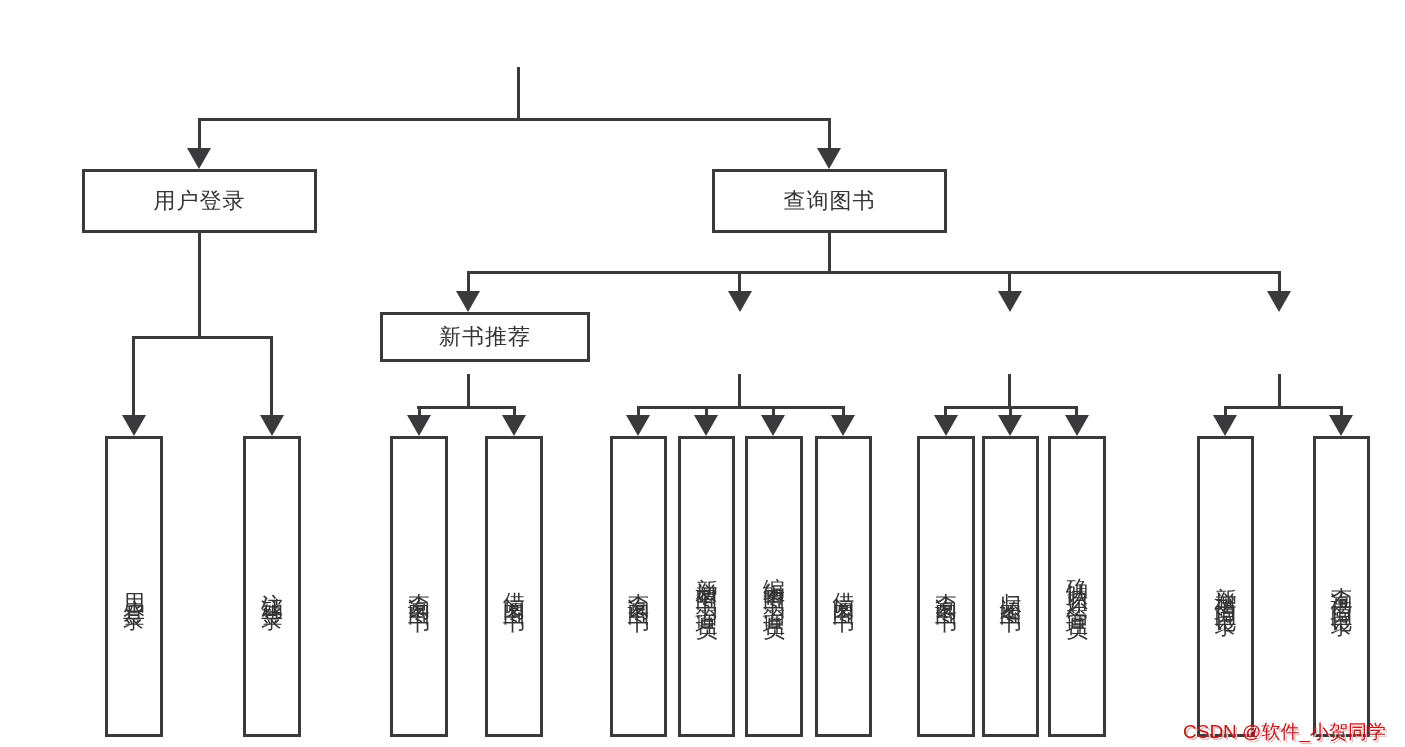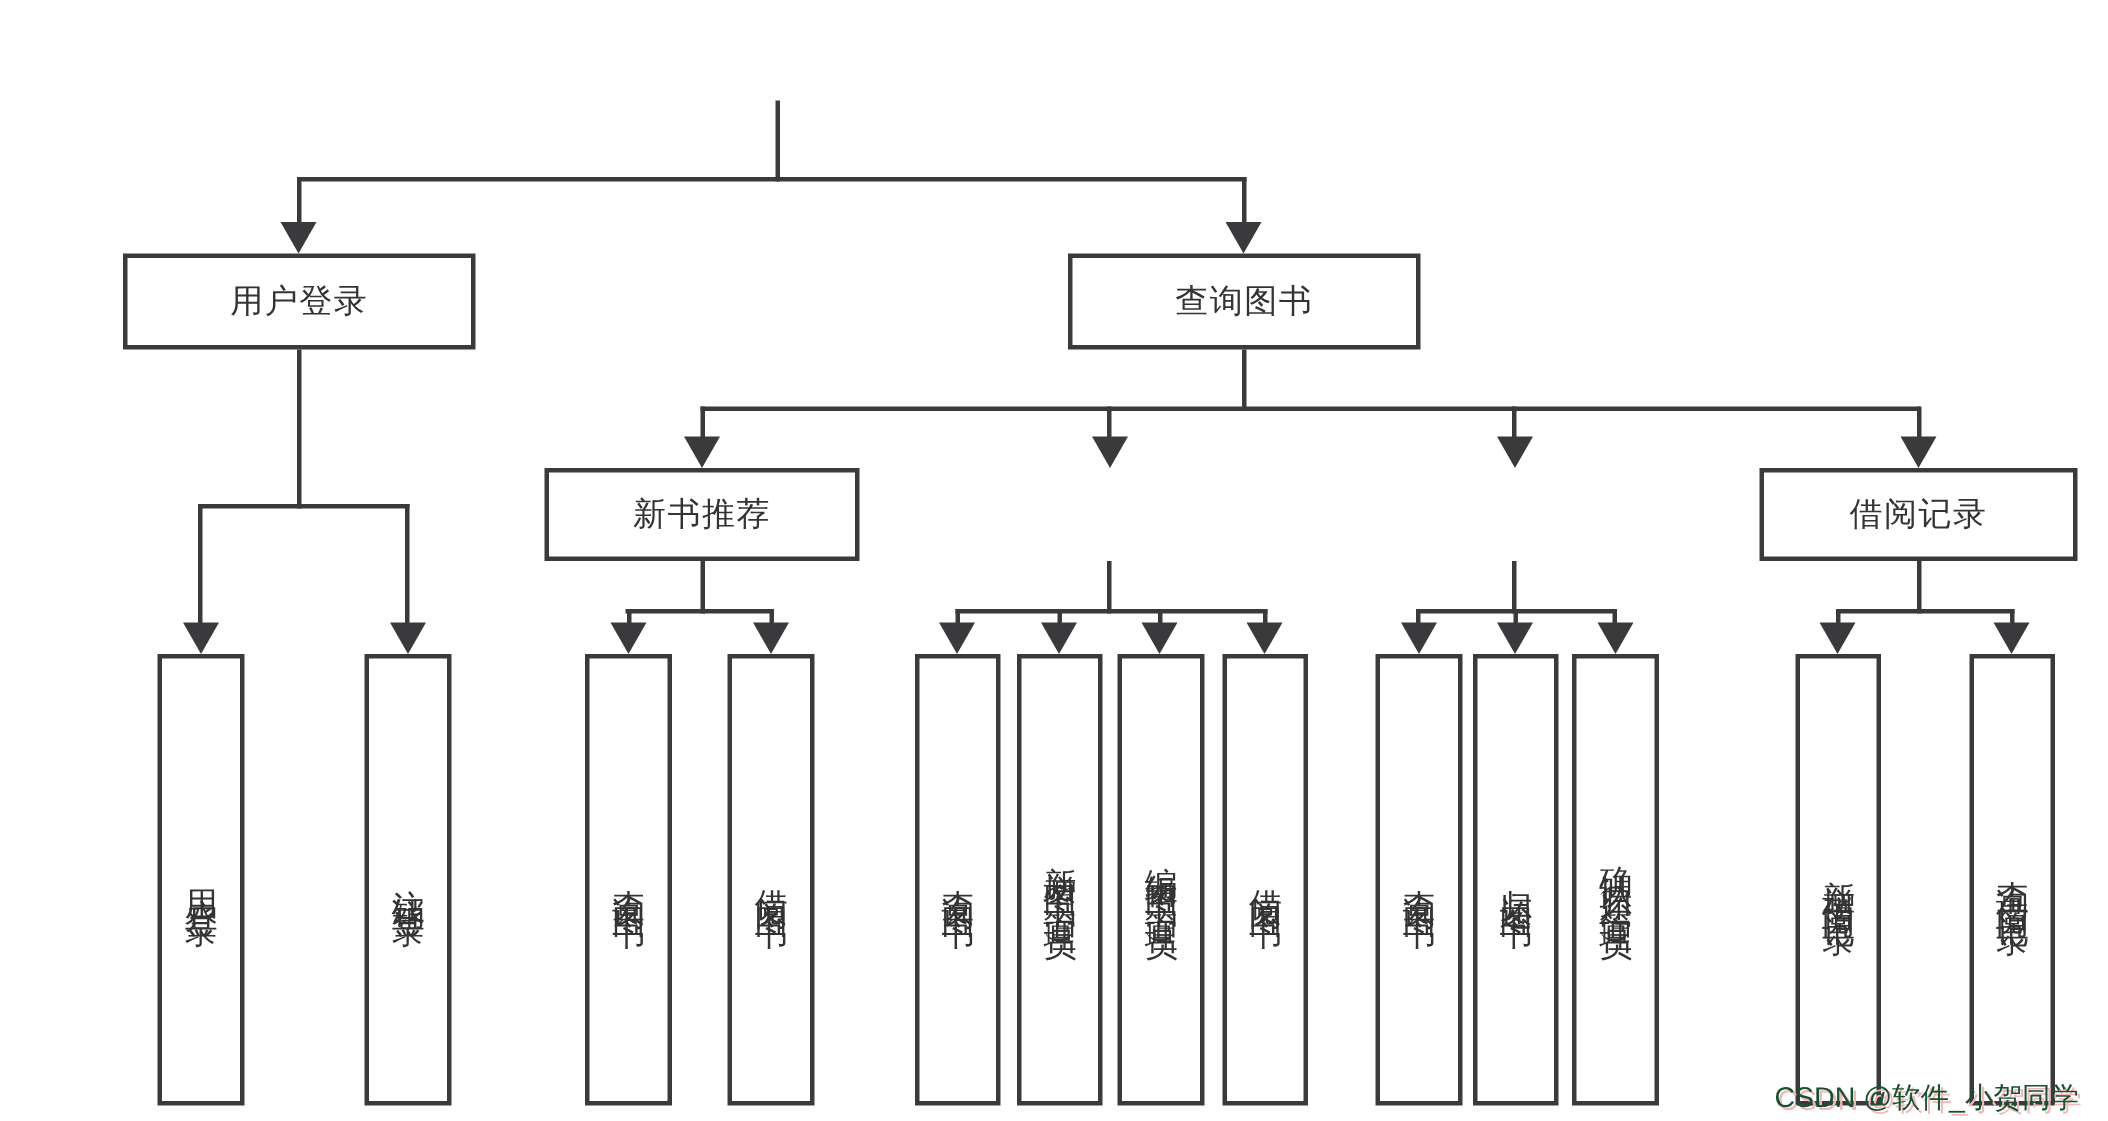--- a/index.html
+++ b/index.html
@@ -83,7 +83,7 @@
   <div class="vl" style="left:1278px;top:271px;height:23px"></div>
   <div class="ar" style="left:1267px;top:291px"></div>
 
-  <div class="box box-h" style="left:363px;top:312px;width:210px;height:62px">新书推荐</div>
+  <div class="box box-h" style="left:380px;top:312px;width:210px;height:50px">新书推荐</div>
   <div class="box box-h" style="left:1173px;top:312px;width:212px;height:62px">借阅记录</div>
 
   <div class="vl" style="left:467px;top:374px;height:35px"></div>

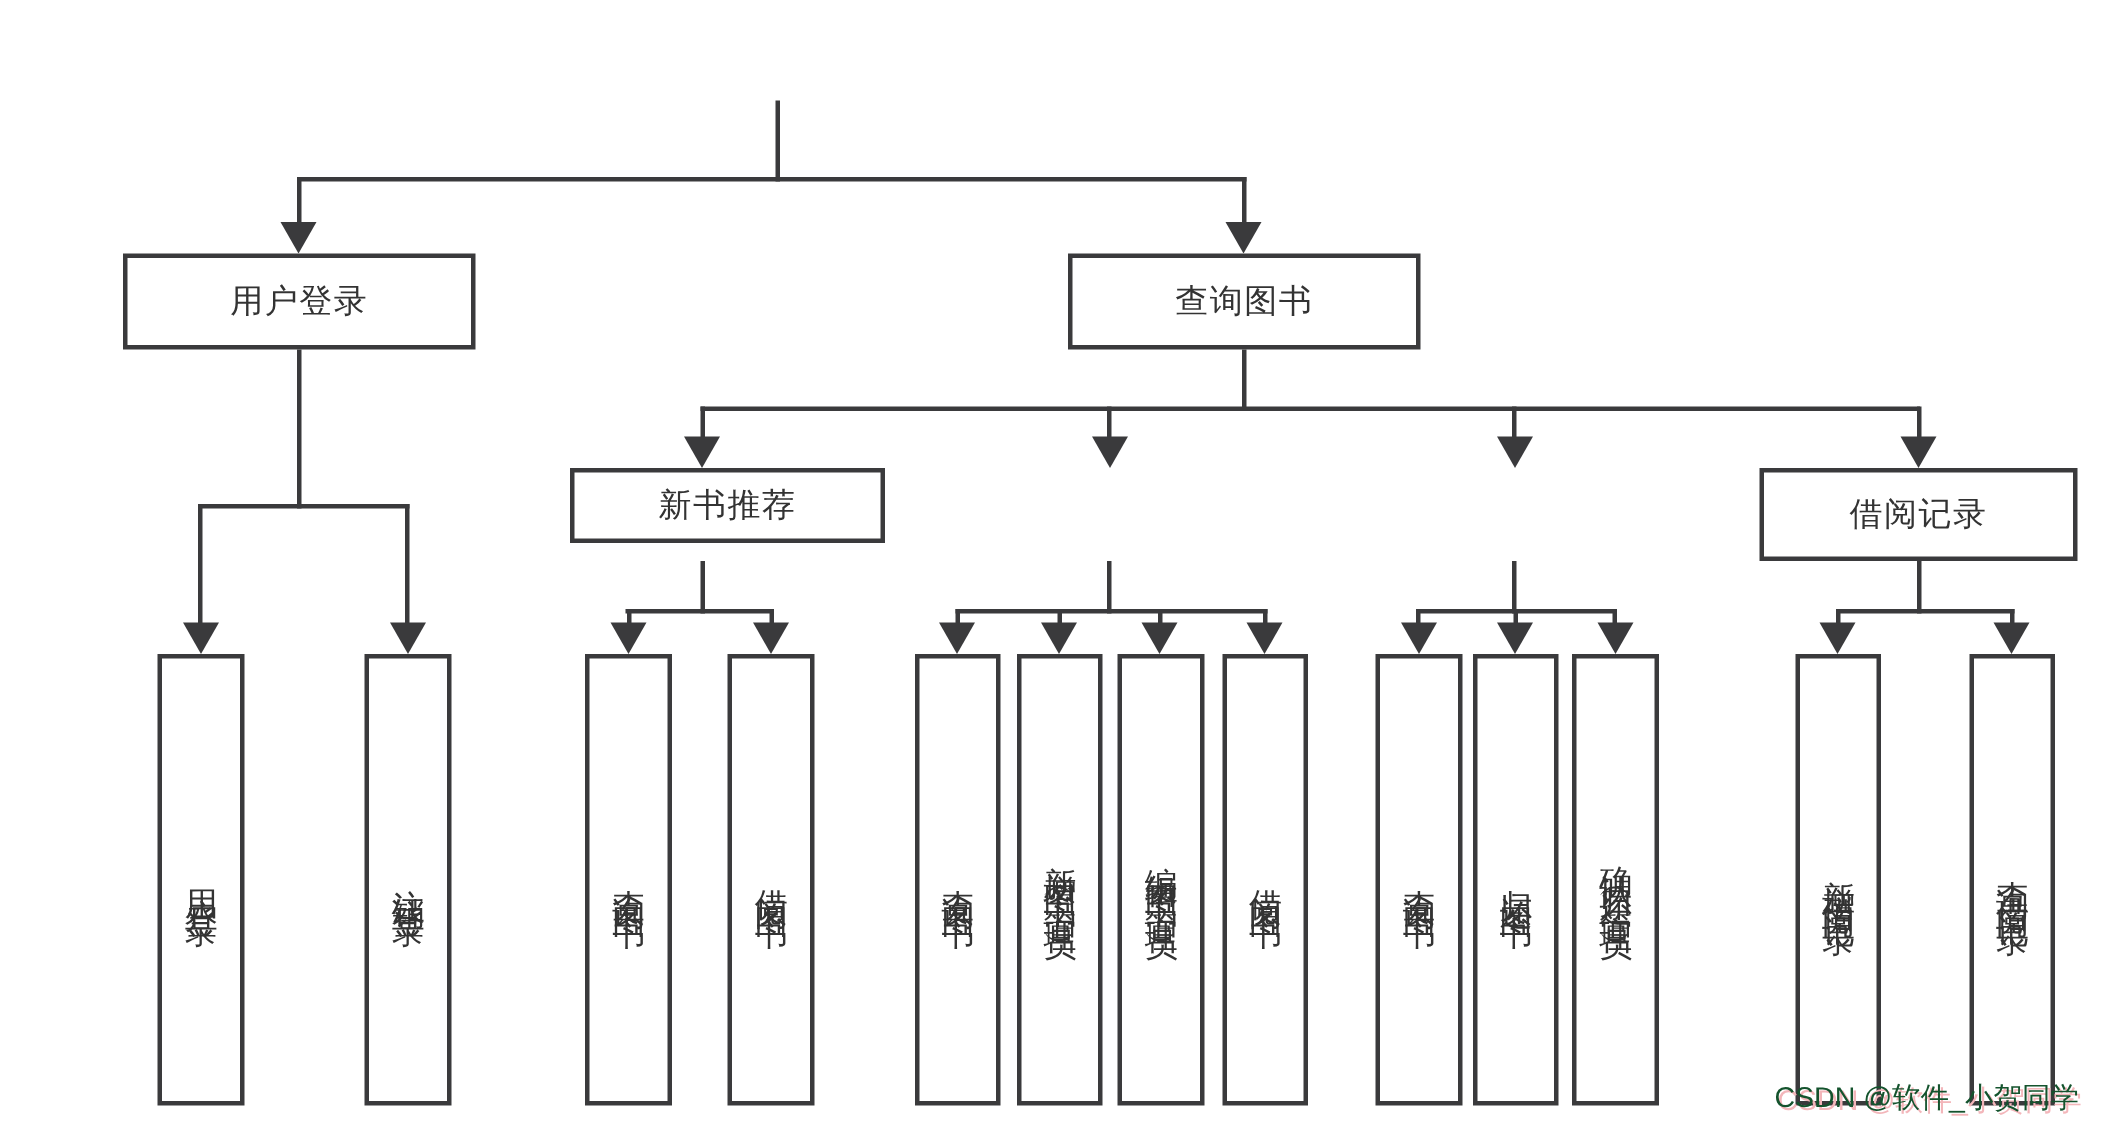--- a/index.html
+++ b/index.html
@@ -84,7 +84,6 @@
   <div class="ar" style="left:1267px;top:291px"></div>
 
   <div class="box box-h" style="left:380px;top:312px;width:210px;height:50px">新书推荐</div>
-  <div class="box box-h" style="left:1173px;top:312px;width:212px;height:62px">借阅记录</div>
 
   <div class="vl" style="left:467px;top:374px;height:35px"></div>
   <div class="hl" style="left:417px;top:406px;width:99px"></div>

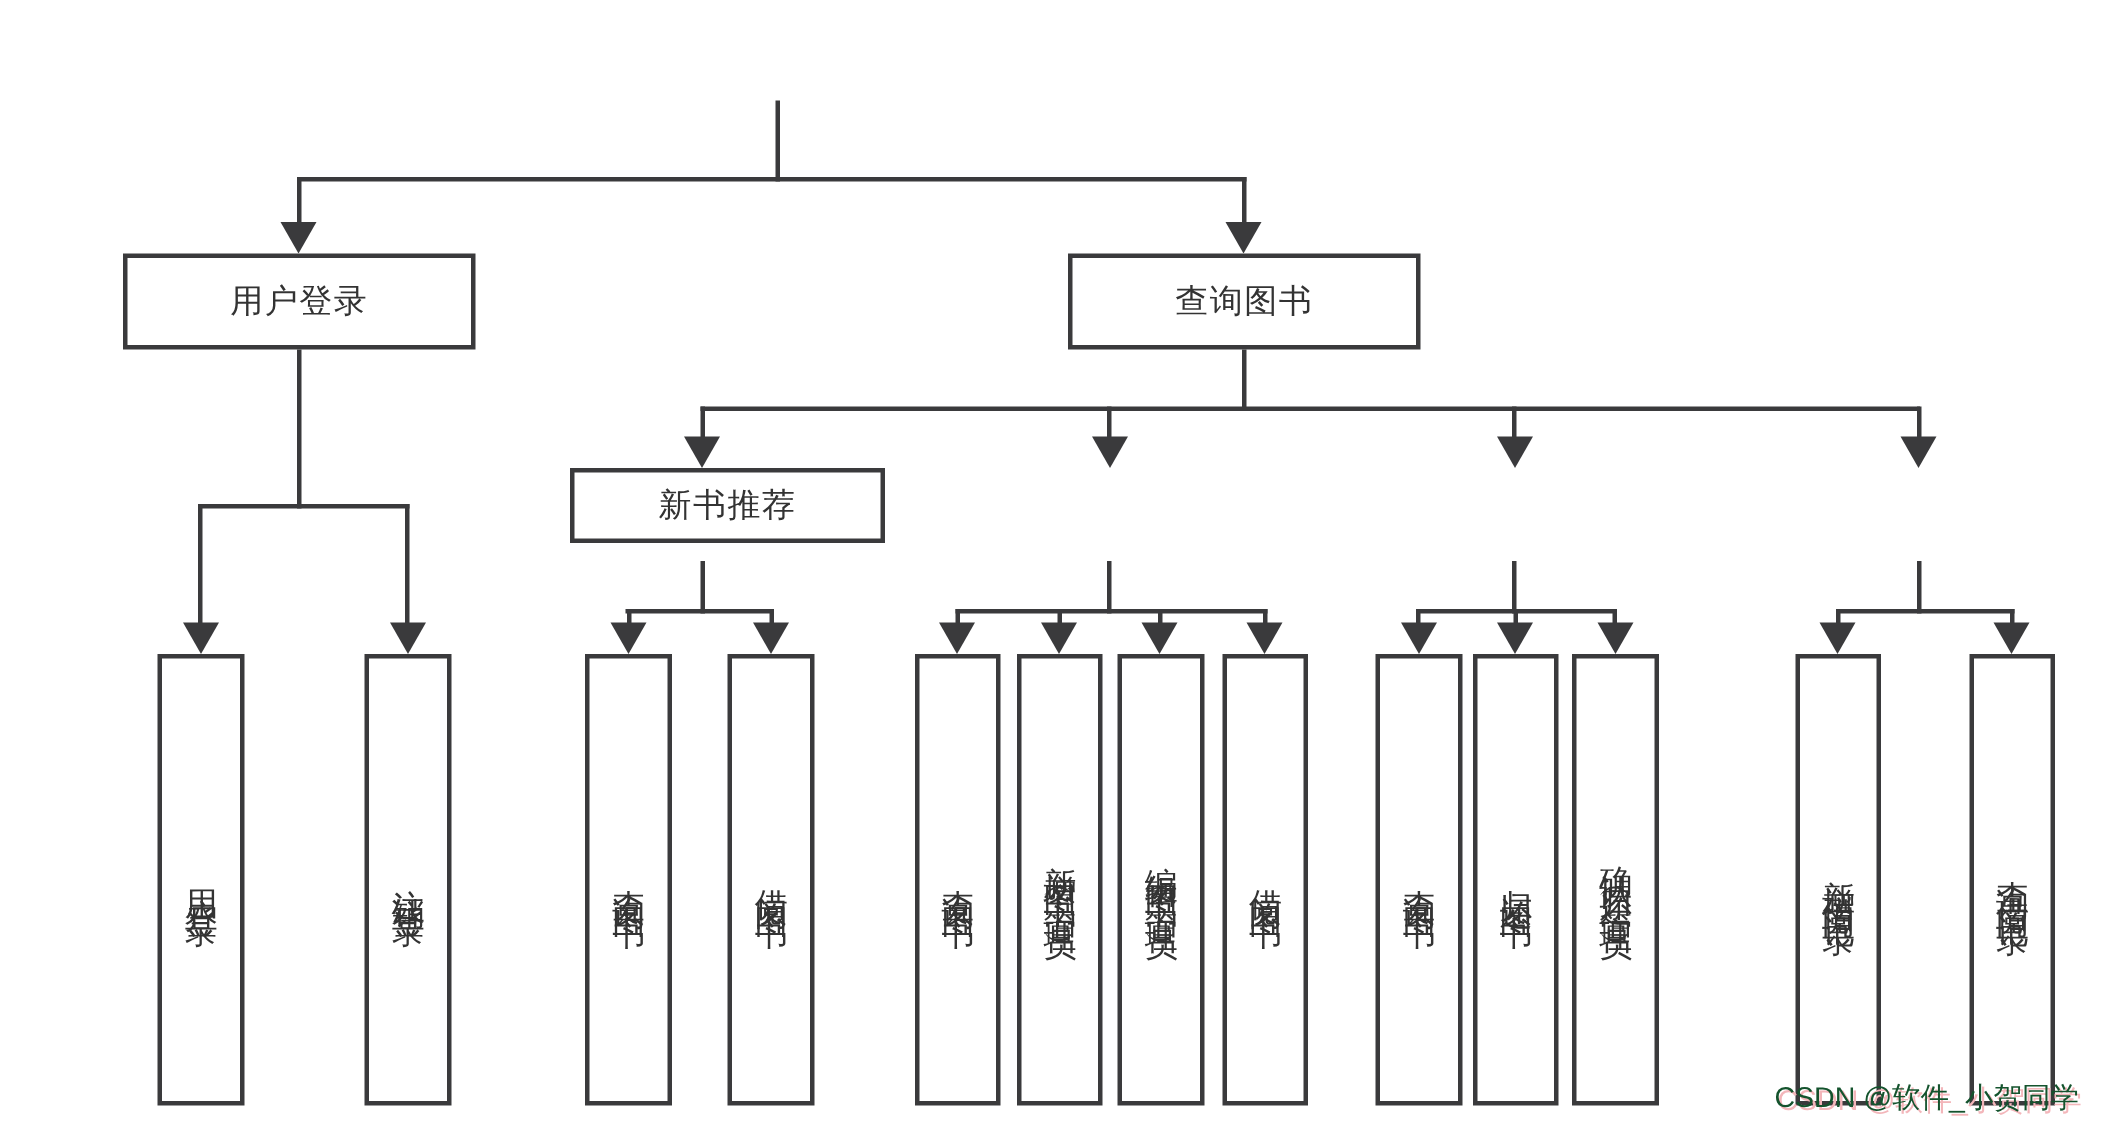--- a/index.html
+++ b/index.html
@@ -43,7 +43,7 @@
     position:absolute;
     left:1183px;top:719px;
     font-size:19px;
-    color:#14532d;
+    color:#b91c1c;
     text-shadow:2px 2px 0 #f3b6ba;
     white-space:nowrap;
     z-index:10;

